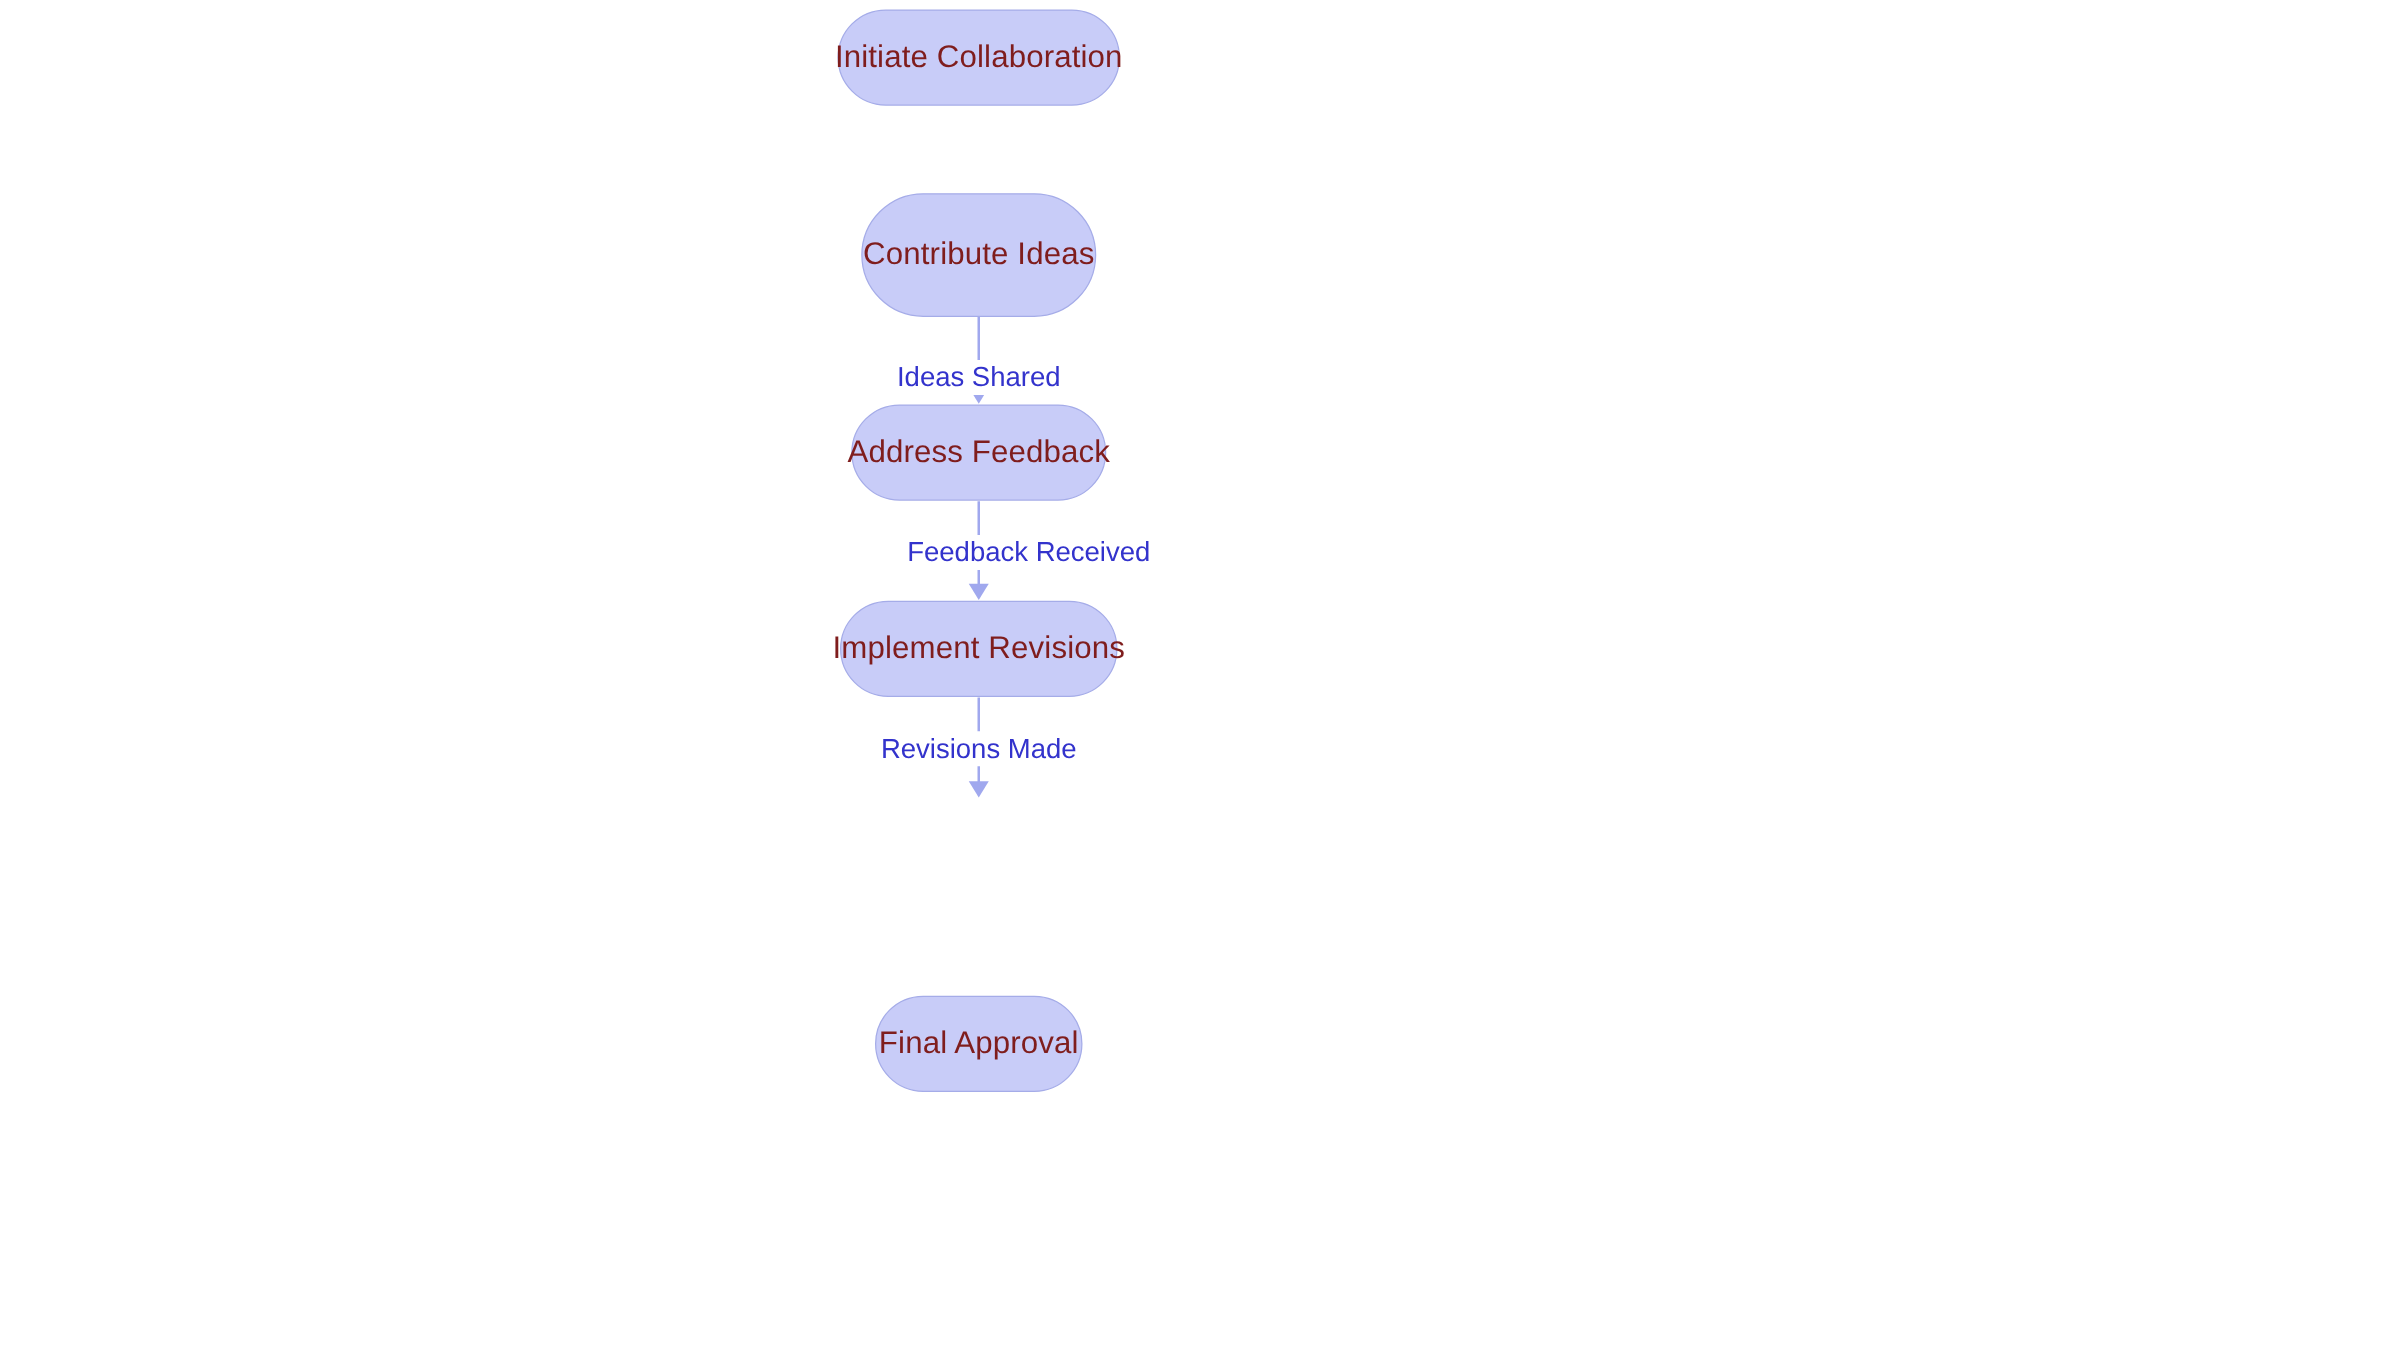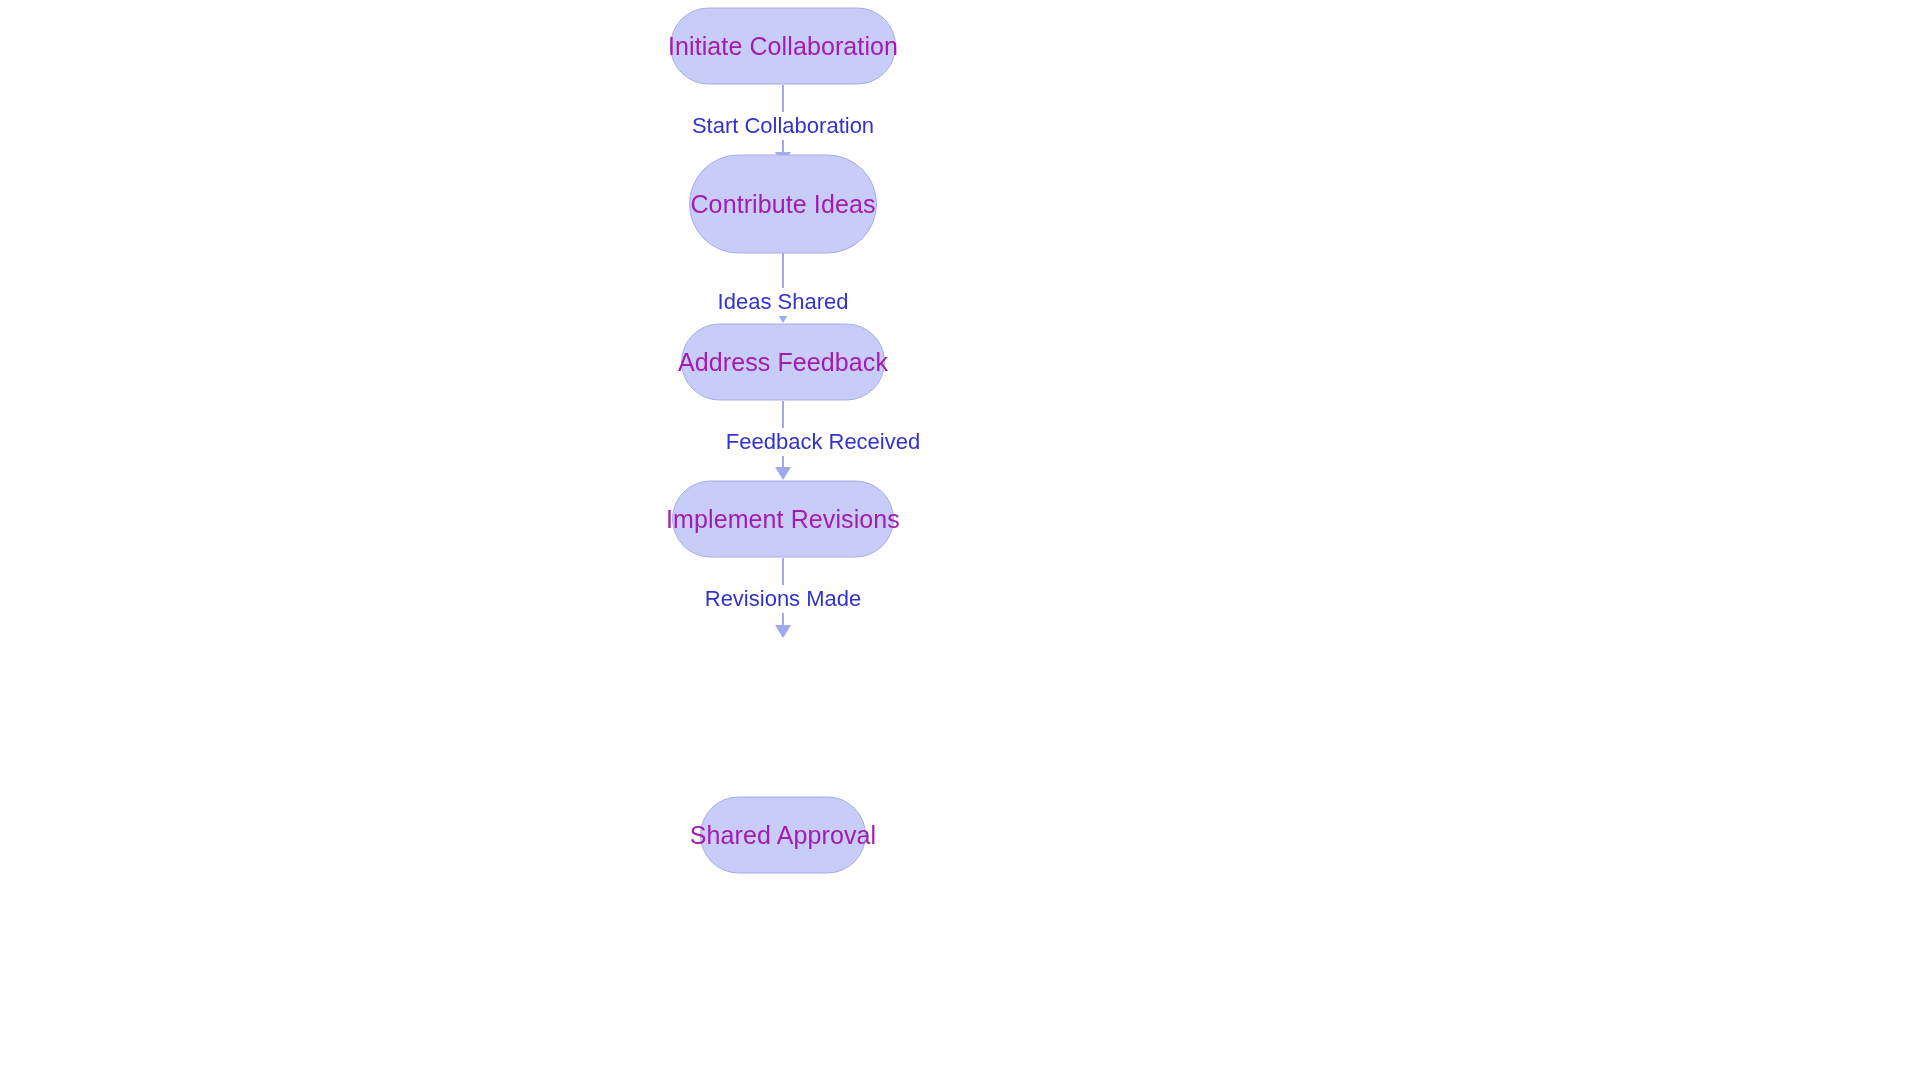--- a/index.html
+++ b/index.html
@@ -47,7 +47,7 @@
   .node-label {
     font-size: 25px;
     line-height: 1;
-    color: #a21caf;
+    color: #7f1d1d;
     letter-spacing: 0.1px;
     font-weight: 400;
     padding: 0 6px;

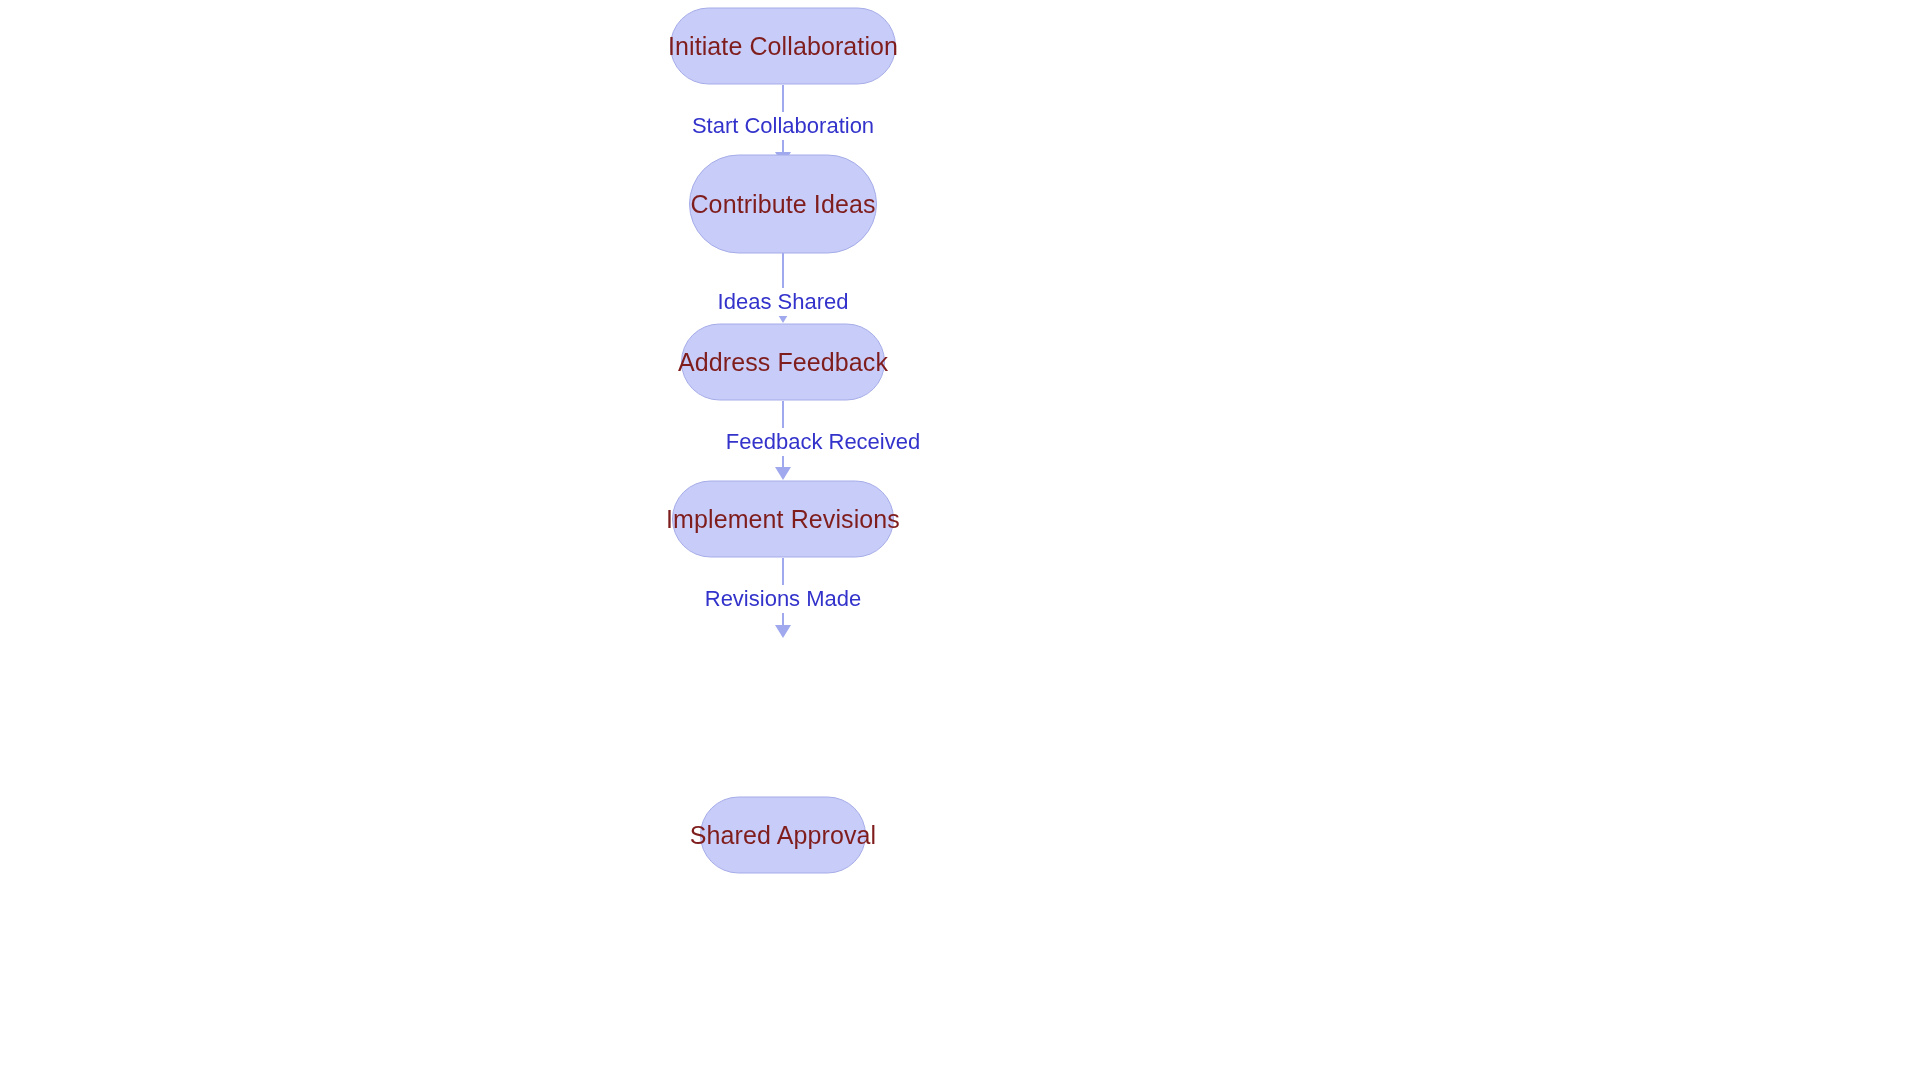--- a/index.html
+++ b/index.html
@@ -96,11 +96,6 @@
 <div id="flow-canvas">
   <div class="flow-column" id="flow-column">
 
-  <div class="edge" style="left: 783px; top: 85px; width: 260px; height: 80px;">
-        <div class="edge-line" style="height: 69px;"></div>
-        <div class="edge-arrowhead" style="top: 67px;"></div>
-        <div class="edge-label" style="top: 27px;">Start Collaboration</div>
-      </div>
       <div class="edge" style="left: 783px; top: 243px; width: 260px; height: 80px;">
         <div class="edge-line" style="height: 69px;"></div>
         <div class="edge-arrowhead" style="top: 67px;"></div>

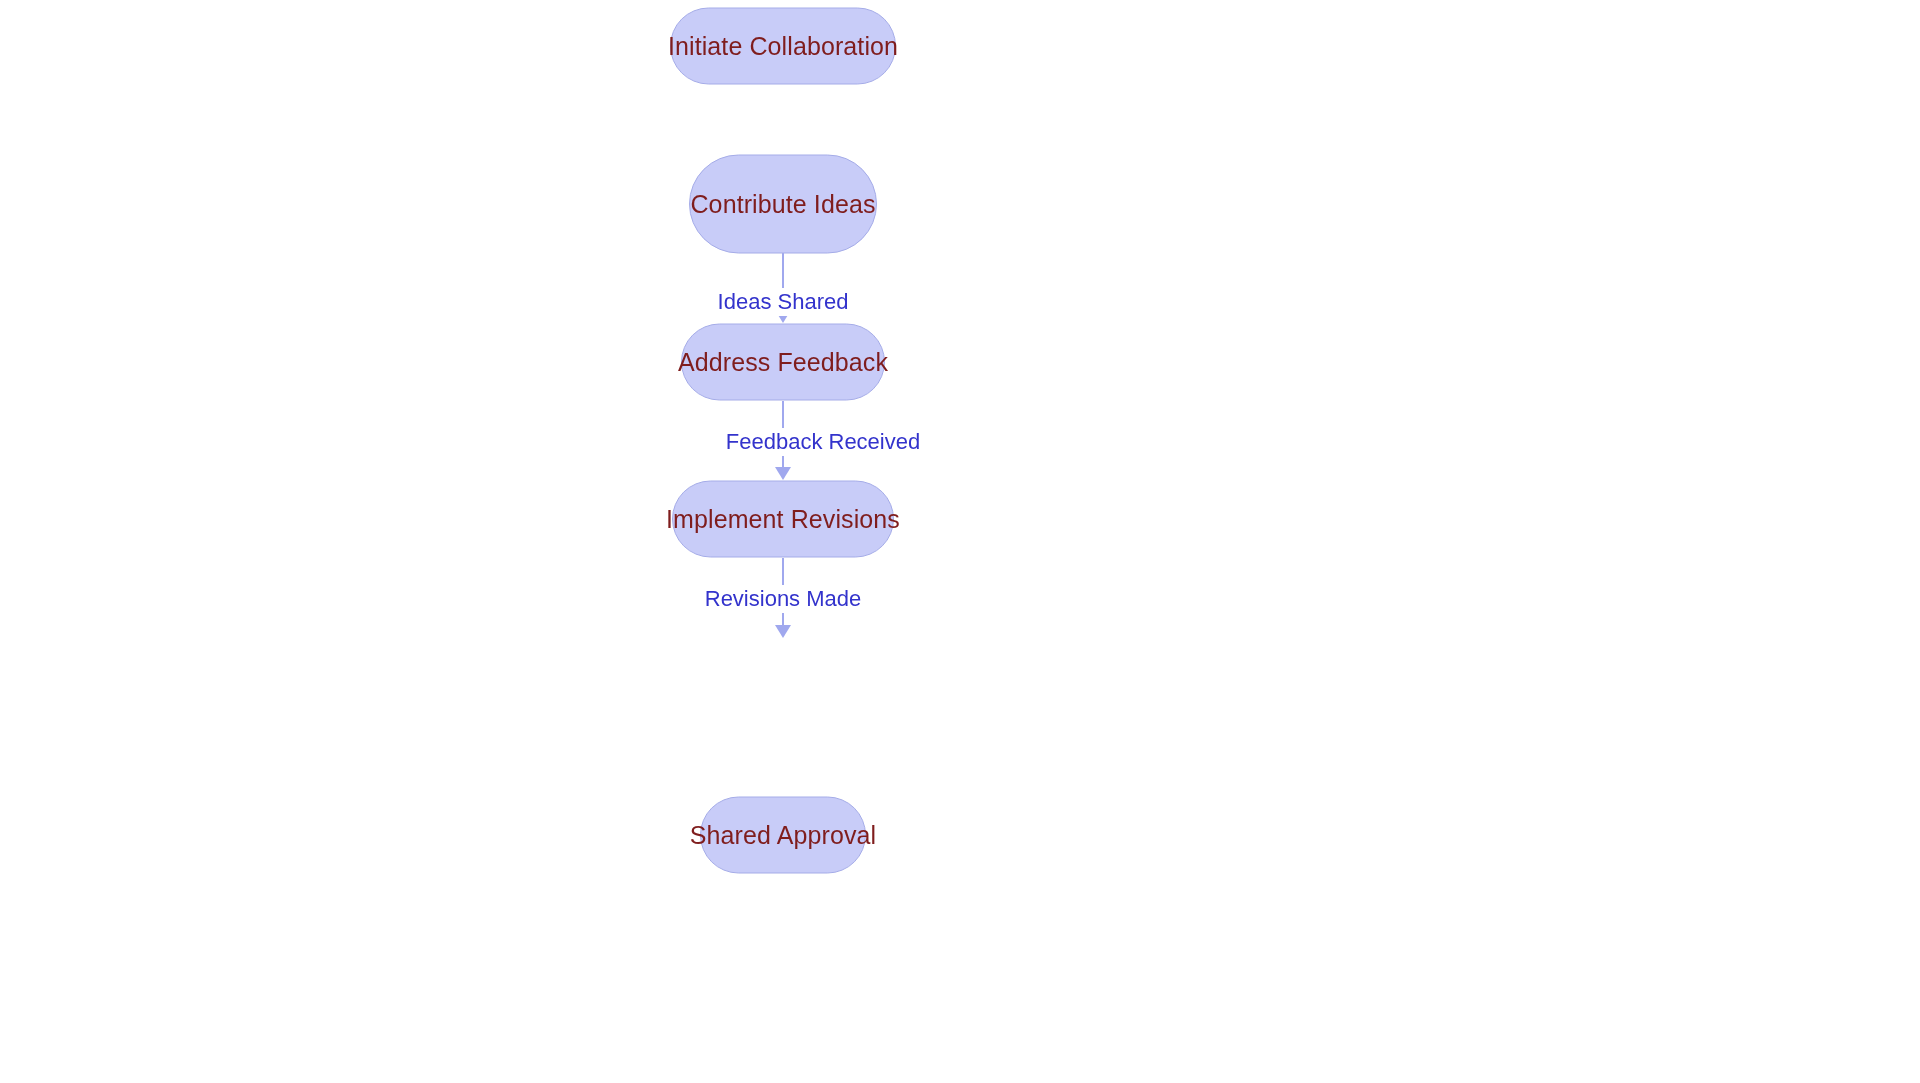--- a/index.html
+++ b/index.html
@@ -124,7 +124,7 @@
         <span class="node-label">Address Feedback</span>
       </div>
       <div class="node" style="left: 783px; top: 835px; width: 166px; height: 77px;">
-        <span class="node-label">Shared Approval</span>
+        <span class="node-label">Final Approval</span>
       </div>
     </div>
 </div>

